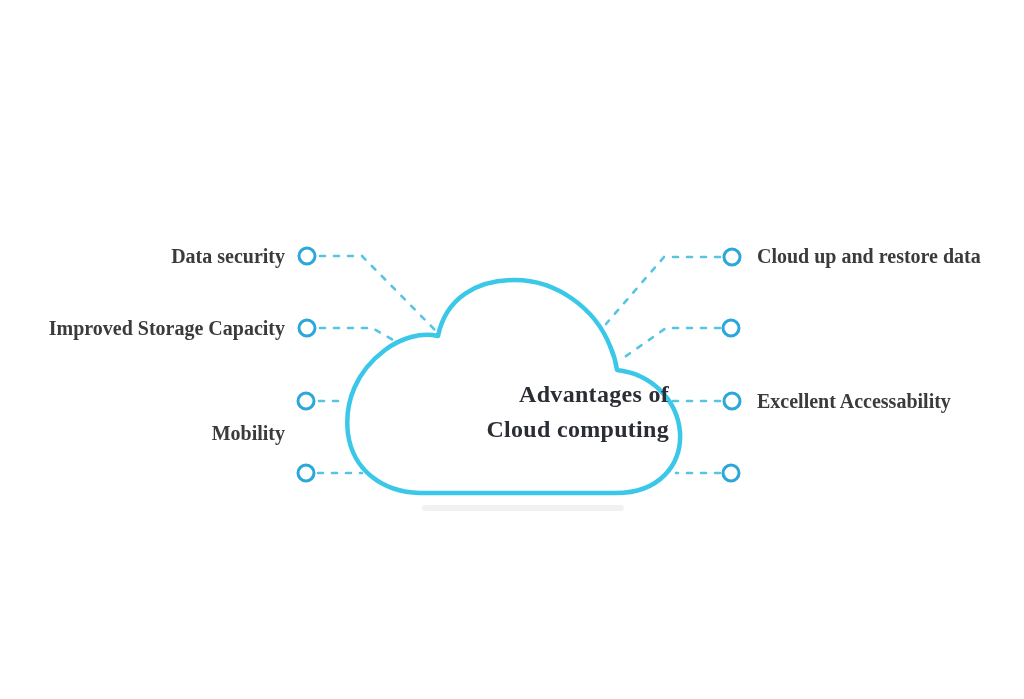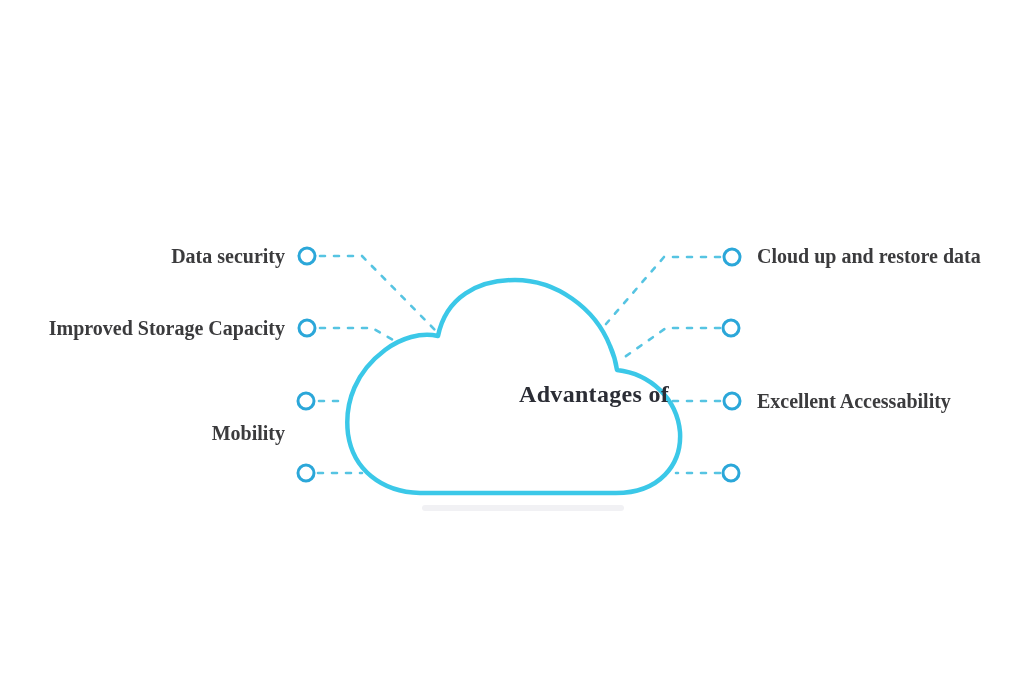--- a/index.html
+++ b/index.html
@@ -110,6 +110,7 @@
 
   <div class="cloud-title">
     <span>Advantages of</span>
+    <span>Cloud computing</span>
   </div>
 
   <div class="side-label left" style="top:244px;">Data security</div>

